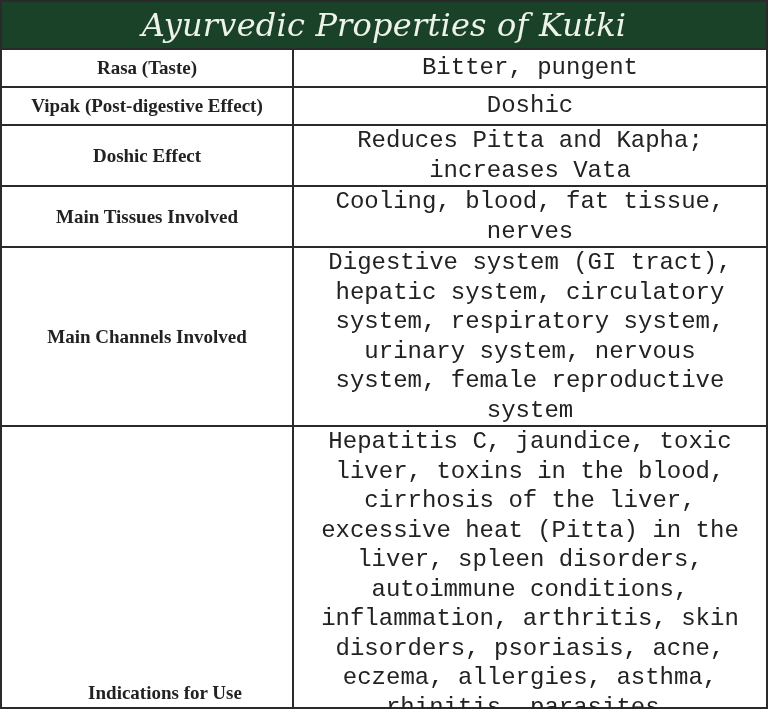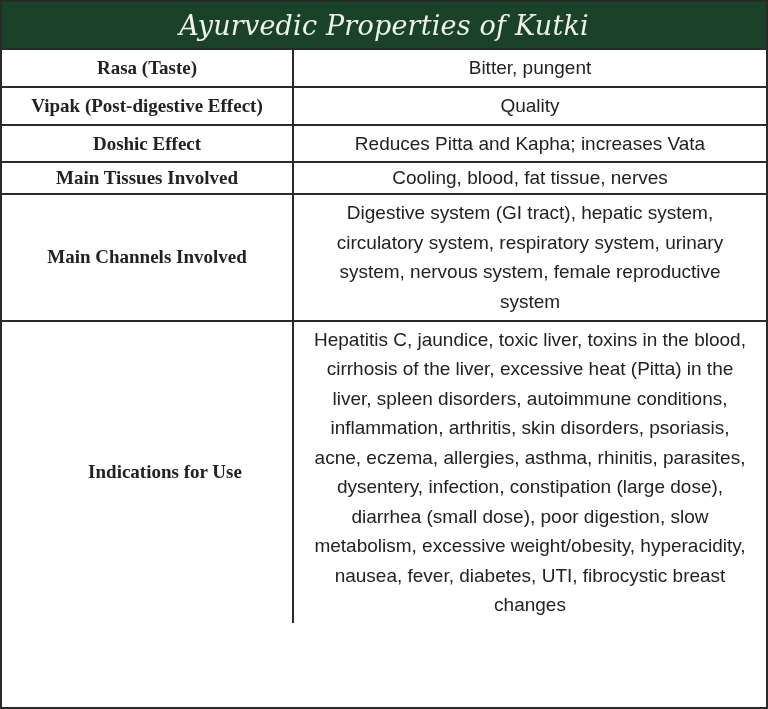--- a/index.html
+++ b/index.html
@@ -21,7 +21,7 @@
     justify-content: center;
     font-family: "DejaVu Serif", serif;
     font-style: italic;
-    font-size: 27px;
+    font-size: 32px;
     letter-spacing: 0.2px;
     border-bottom: 2px solid #2a2a2a;
     box-sizing: border-box;

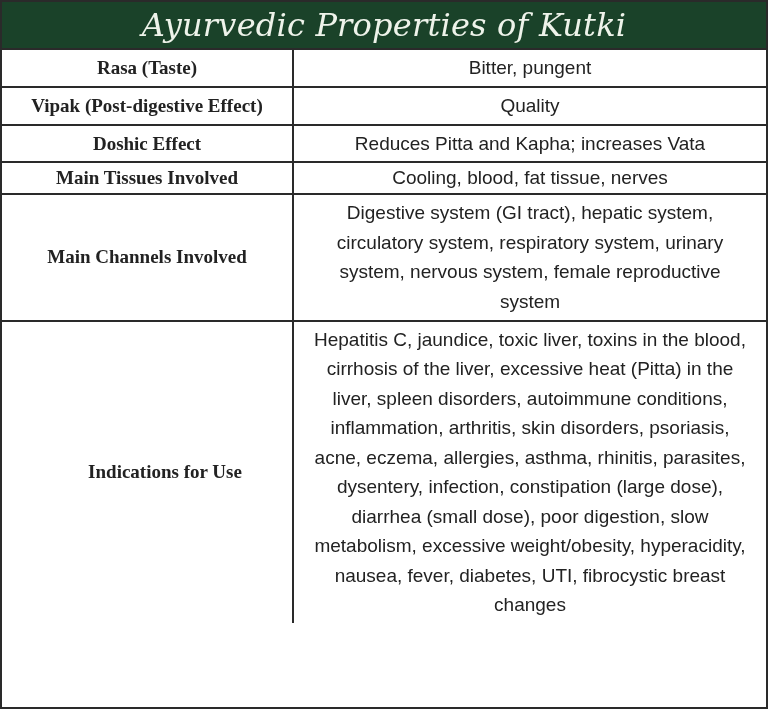--- a/index.html
+++ b/index.html
@@ -48,8 +48,8 @@
     font-size: 19px;
   }
   .val {
-    font-family: Liberation Sans, sans-serif;
-    font-size: 19px;
+    font-family: Liberation Mono, monospace;
+    font-size: 24px;
     line-height: 29.5px;
   }
   .r1 { height: 37px; }

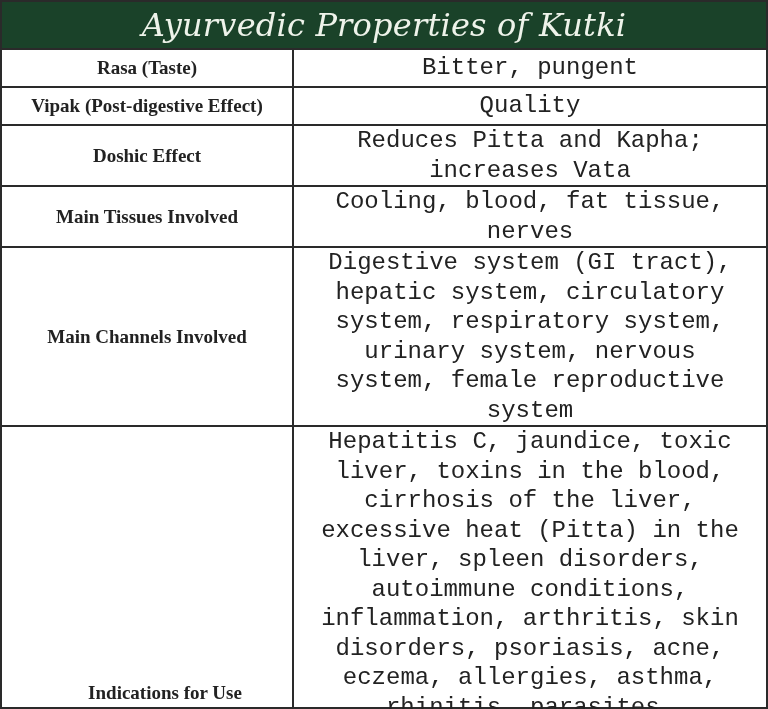--- a/index.html
+++ b/index.html
@@ -75,7 +75,7 @@
       </tr>
       <tr class="r3">
         <td class="prop">Vipak (Post-digestive Effect)</td>
-        <td class="val">Quality</td>
+        <td class="val">Doshic</td>
       </tr>
       <tr class="r5">
         <td class="prop">Doshic Effect</td>

